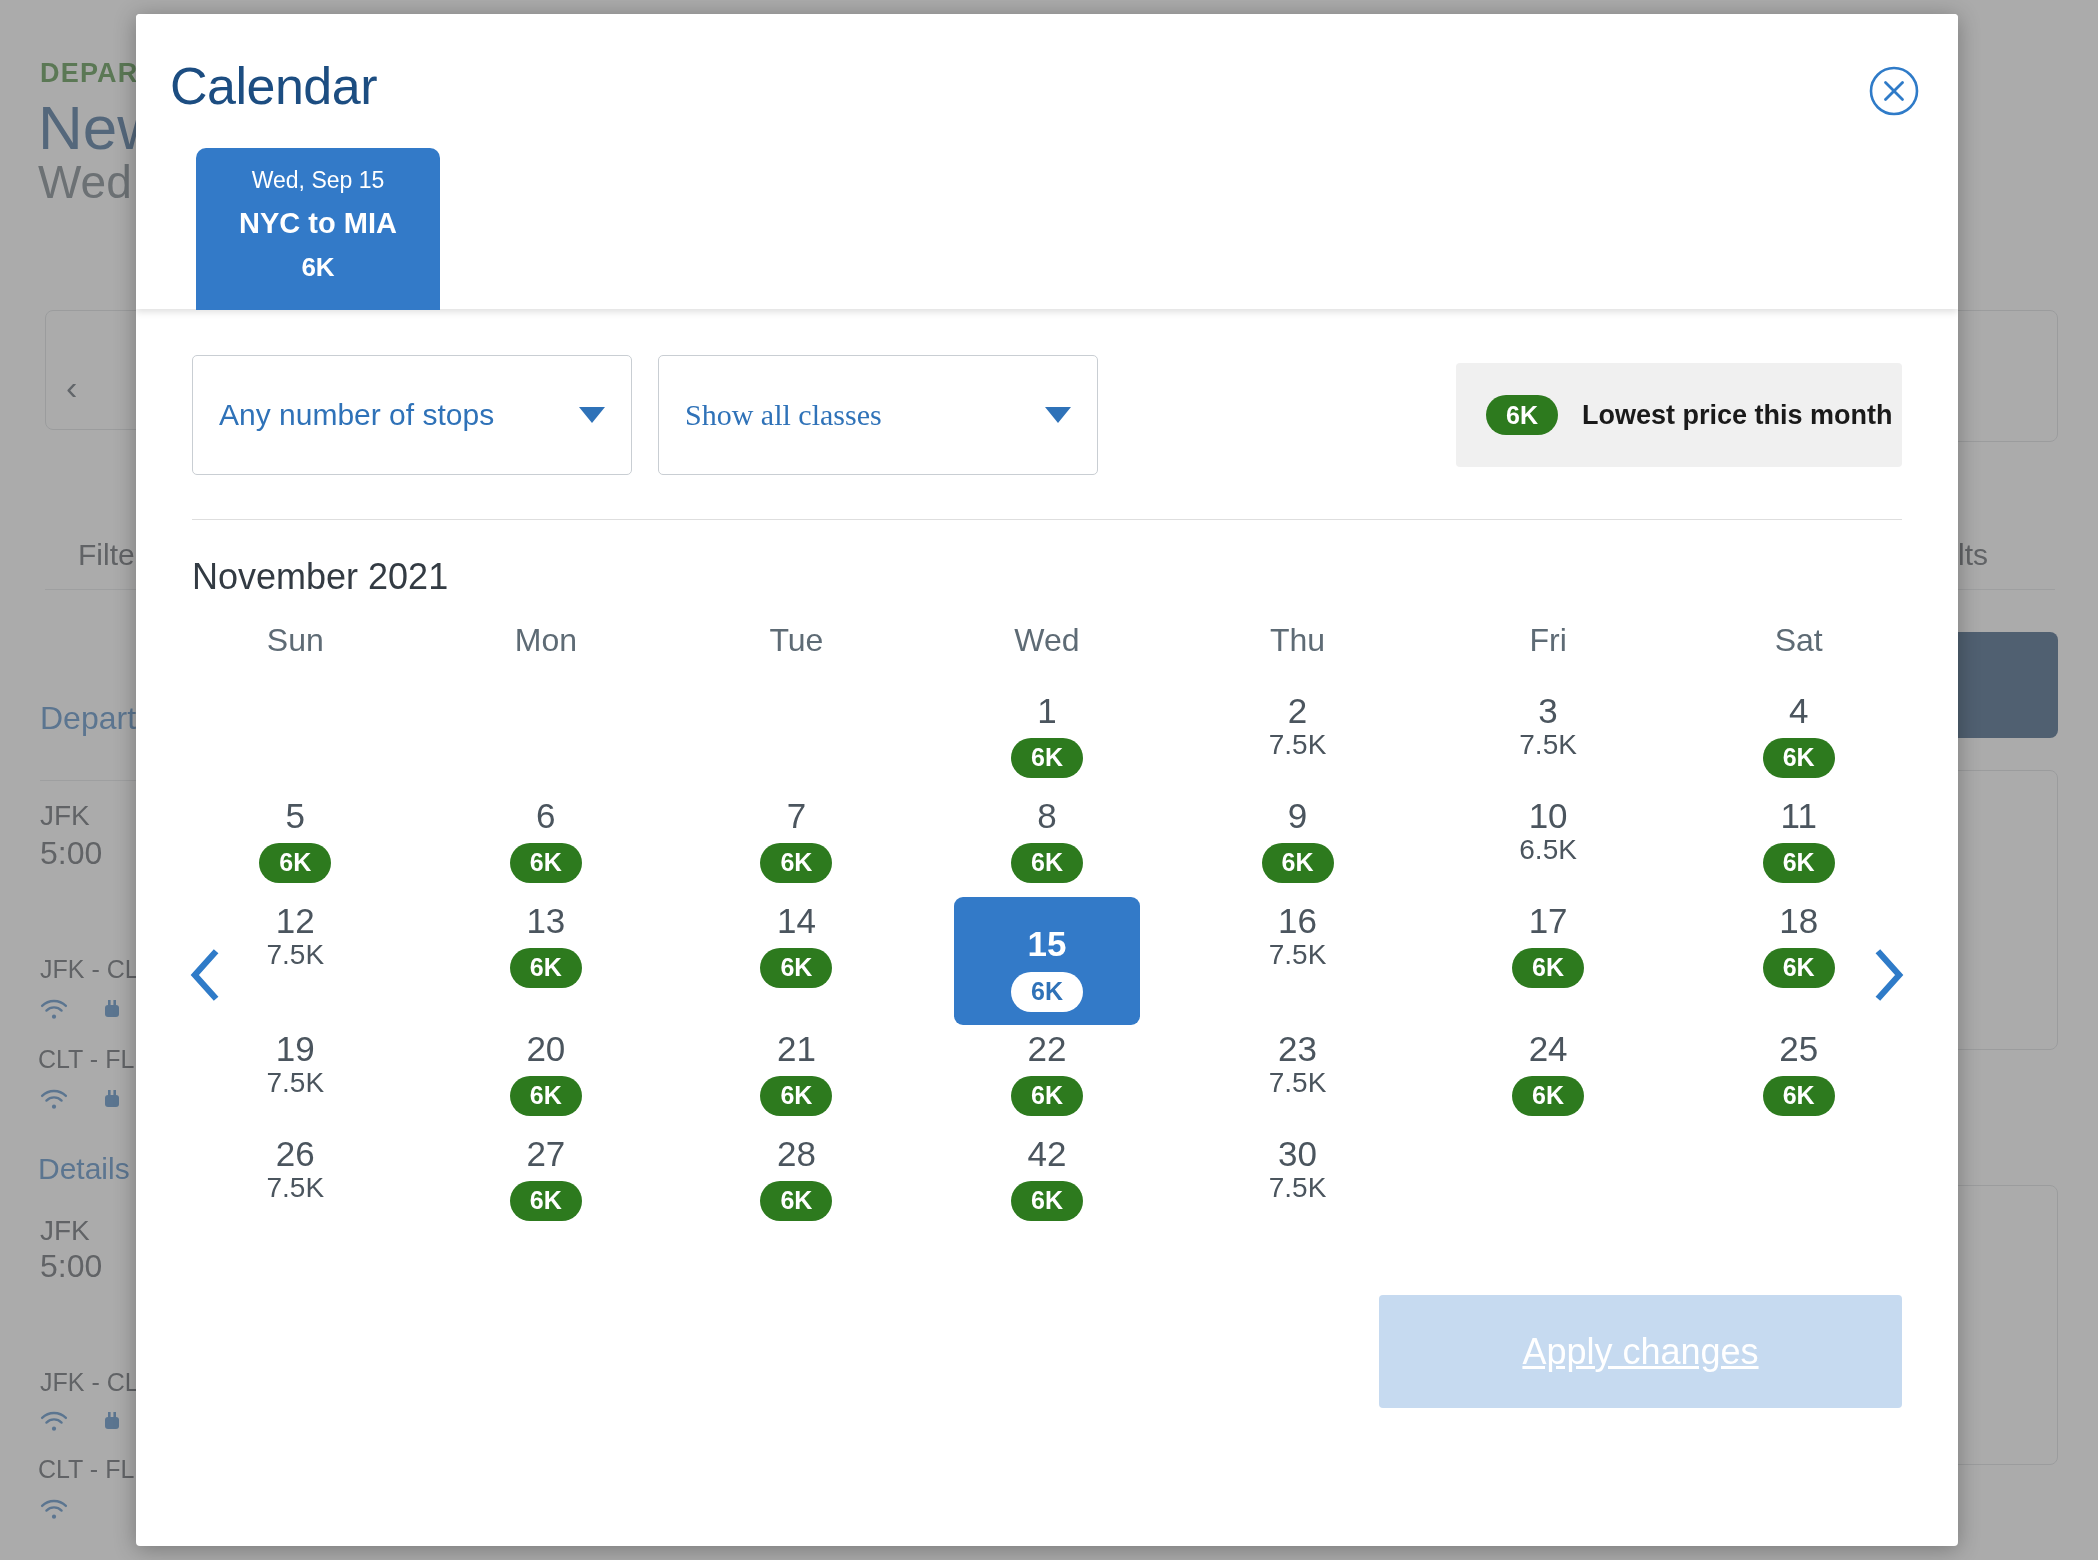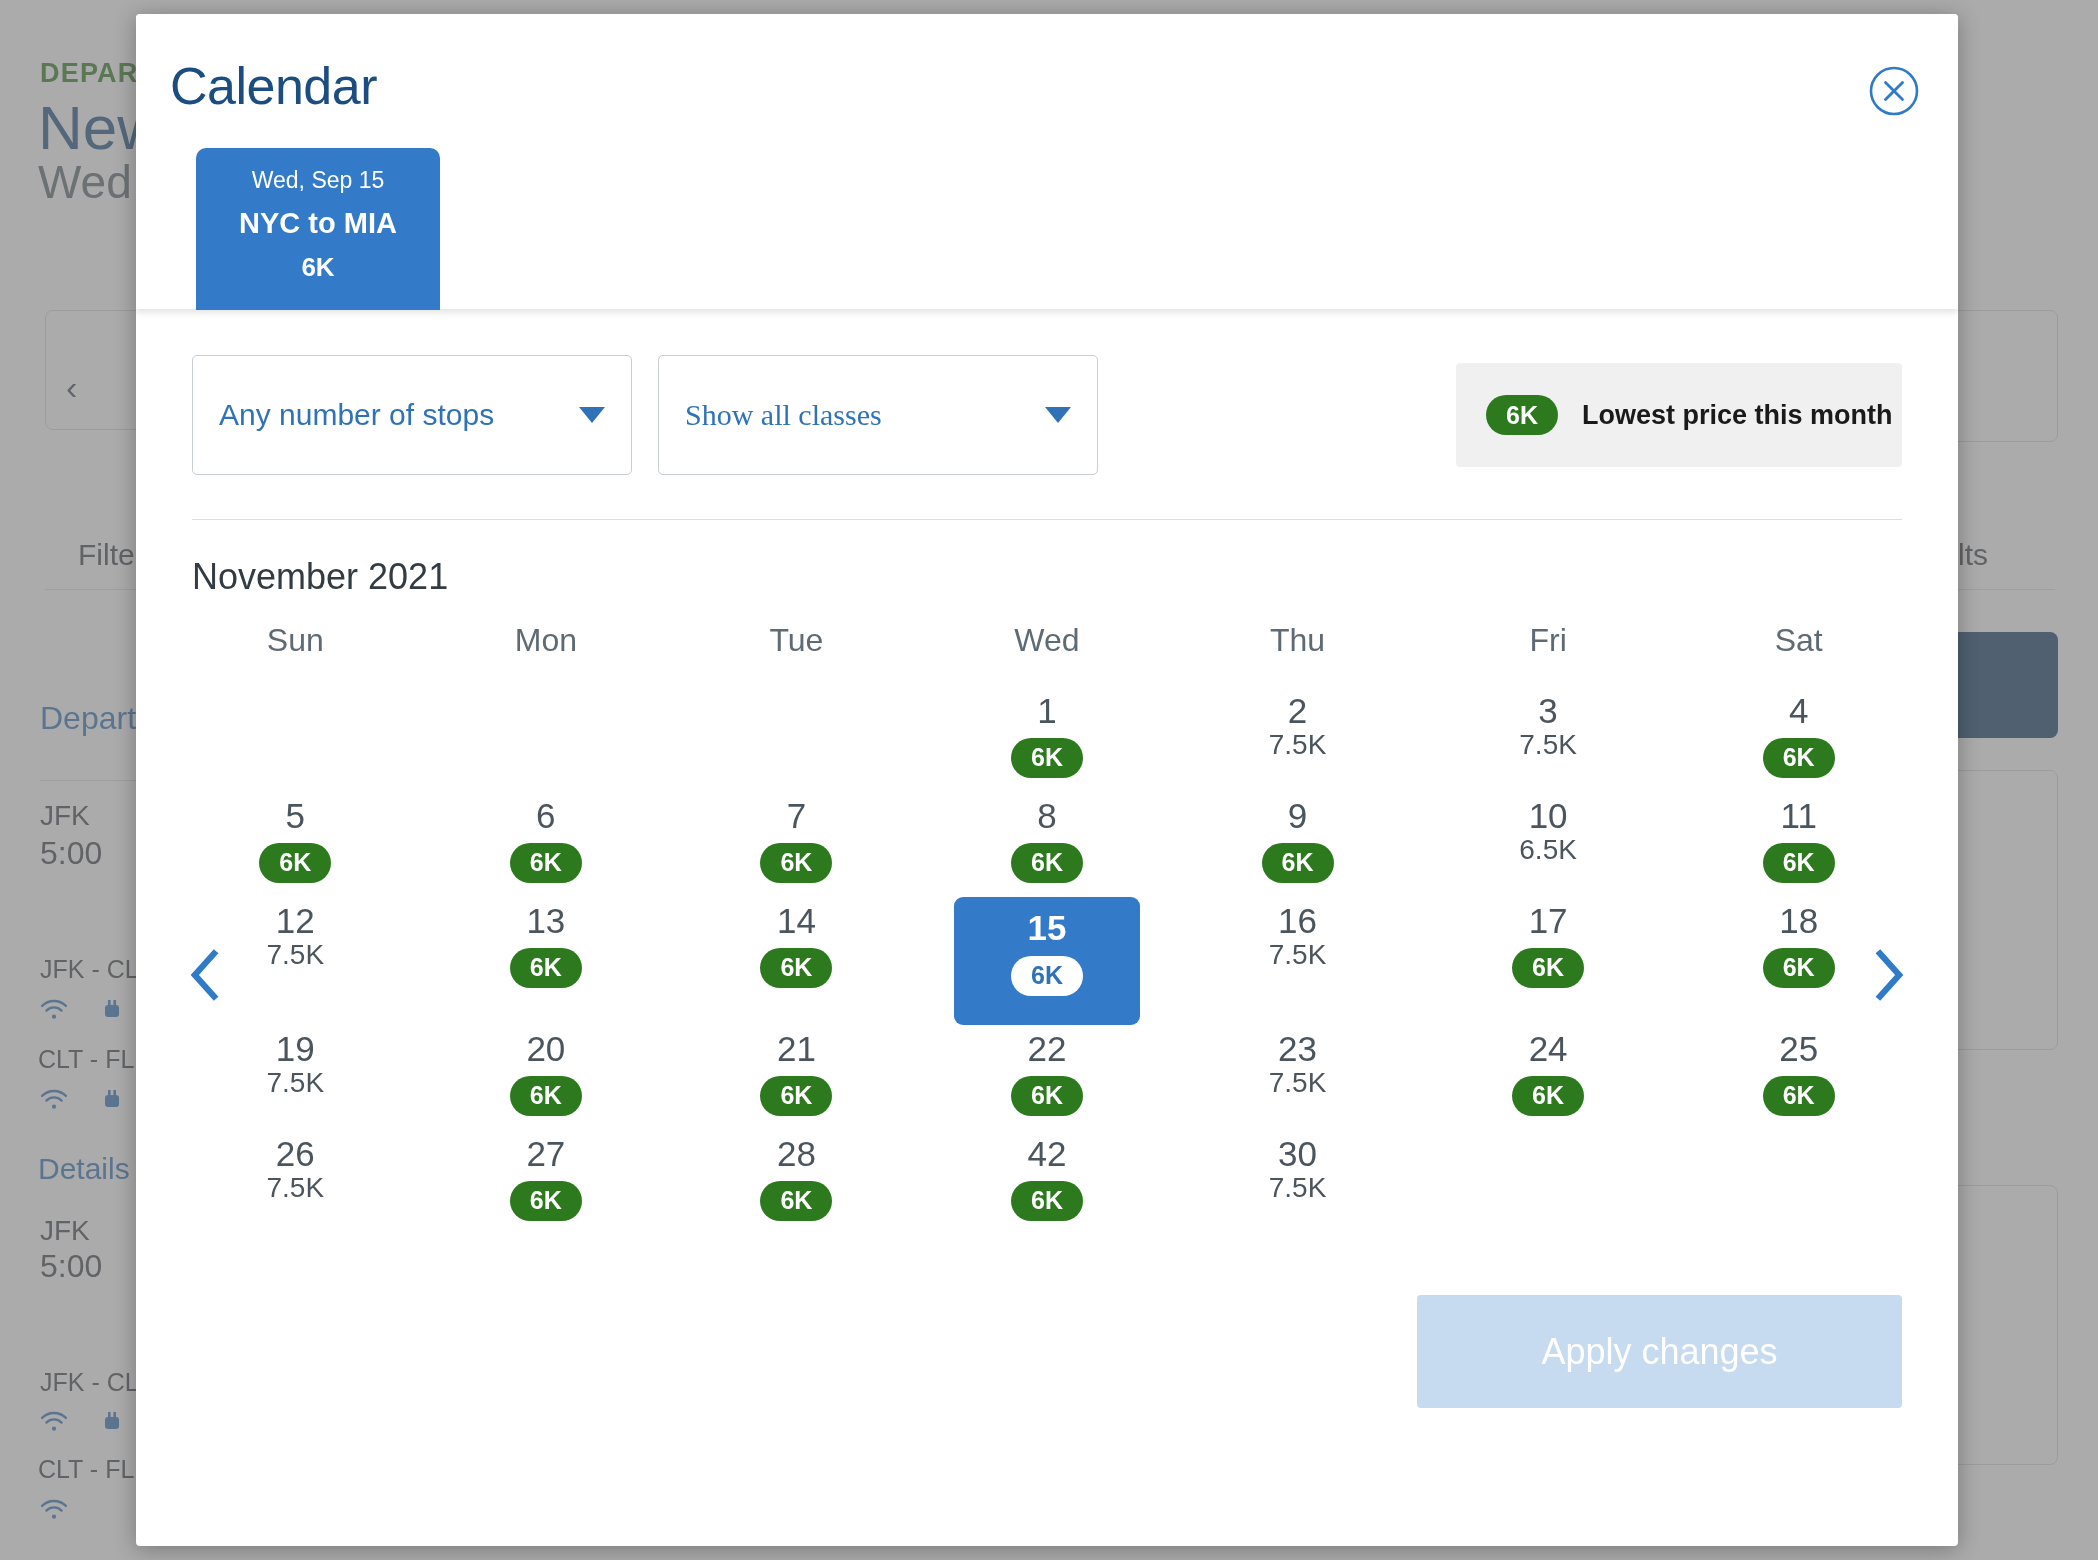--- a/index.html
+++ b/index.html
@@ -189,7 +189,7 @@
   .daycell.selected {
     background: #337ac8; height: 128px; padding-top: 13px;
   }
-  .daycell.selected .daynum { color: #fff; font-weight: bold; }
+  .daycell.selected .daynum { color: #fff; font-weight: bold; margin-top: 16px; }
   .daycell.selected .pill {
     background: #fff; color: #2f72b8; margin-top: 10px;
   }

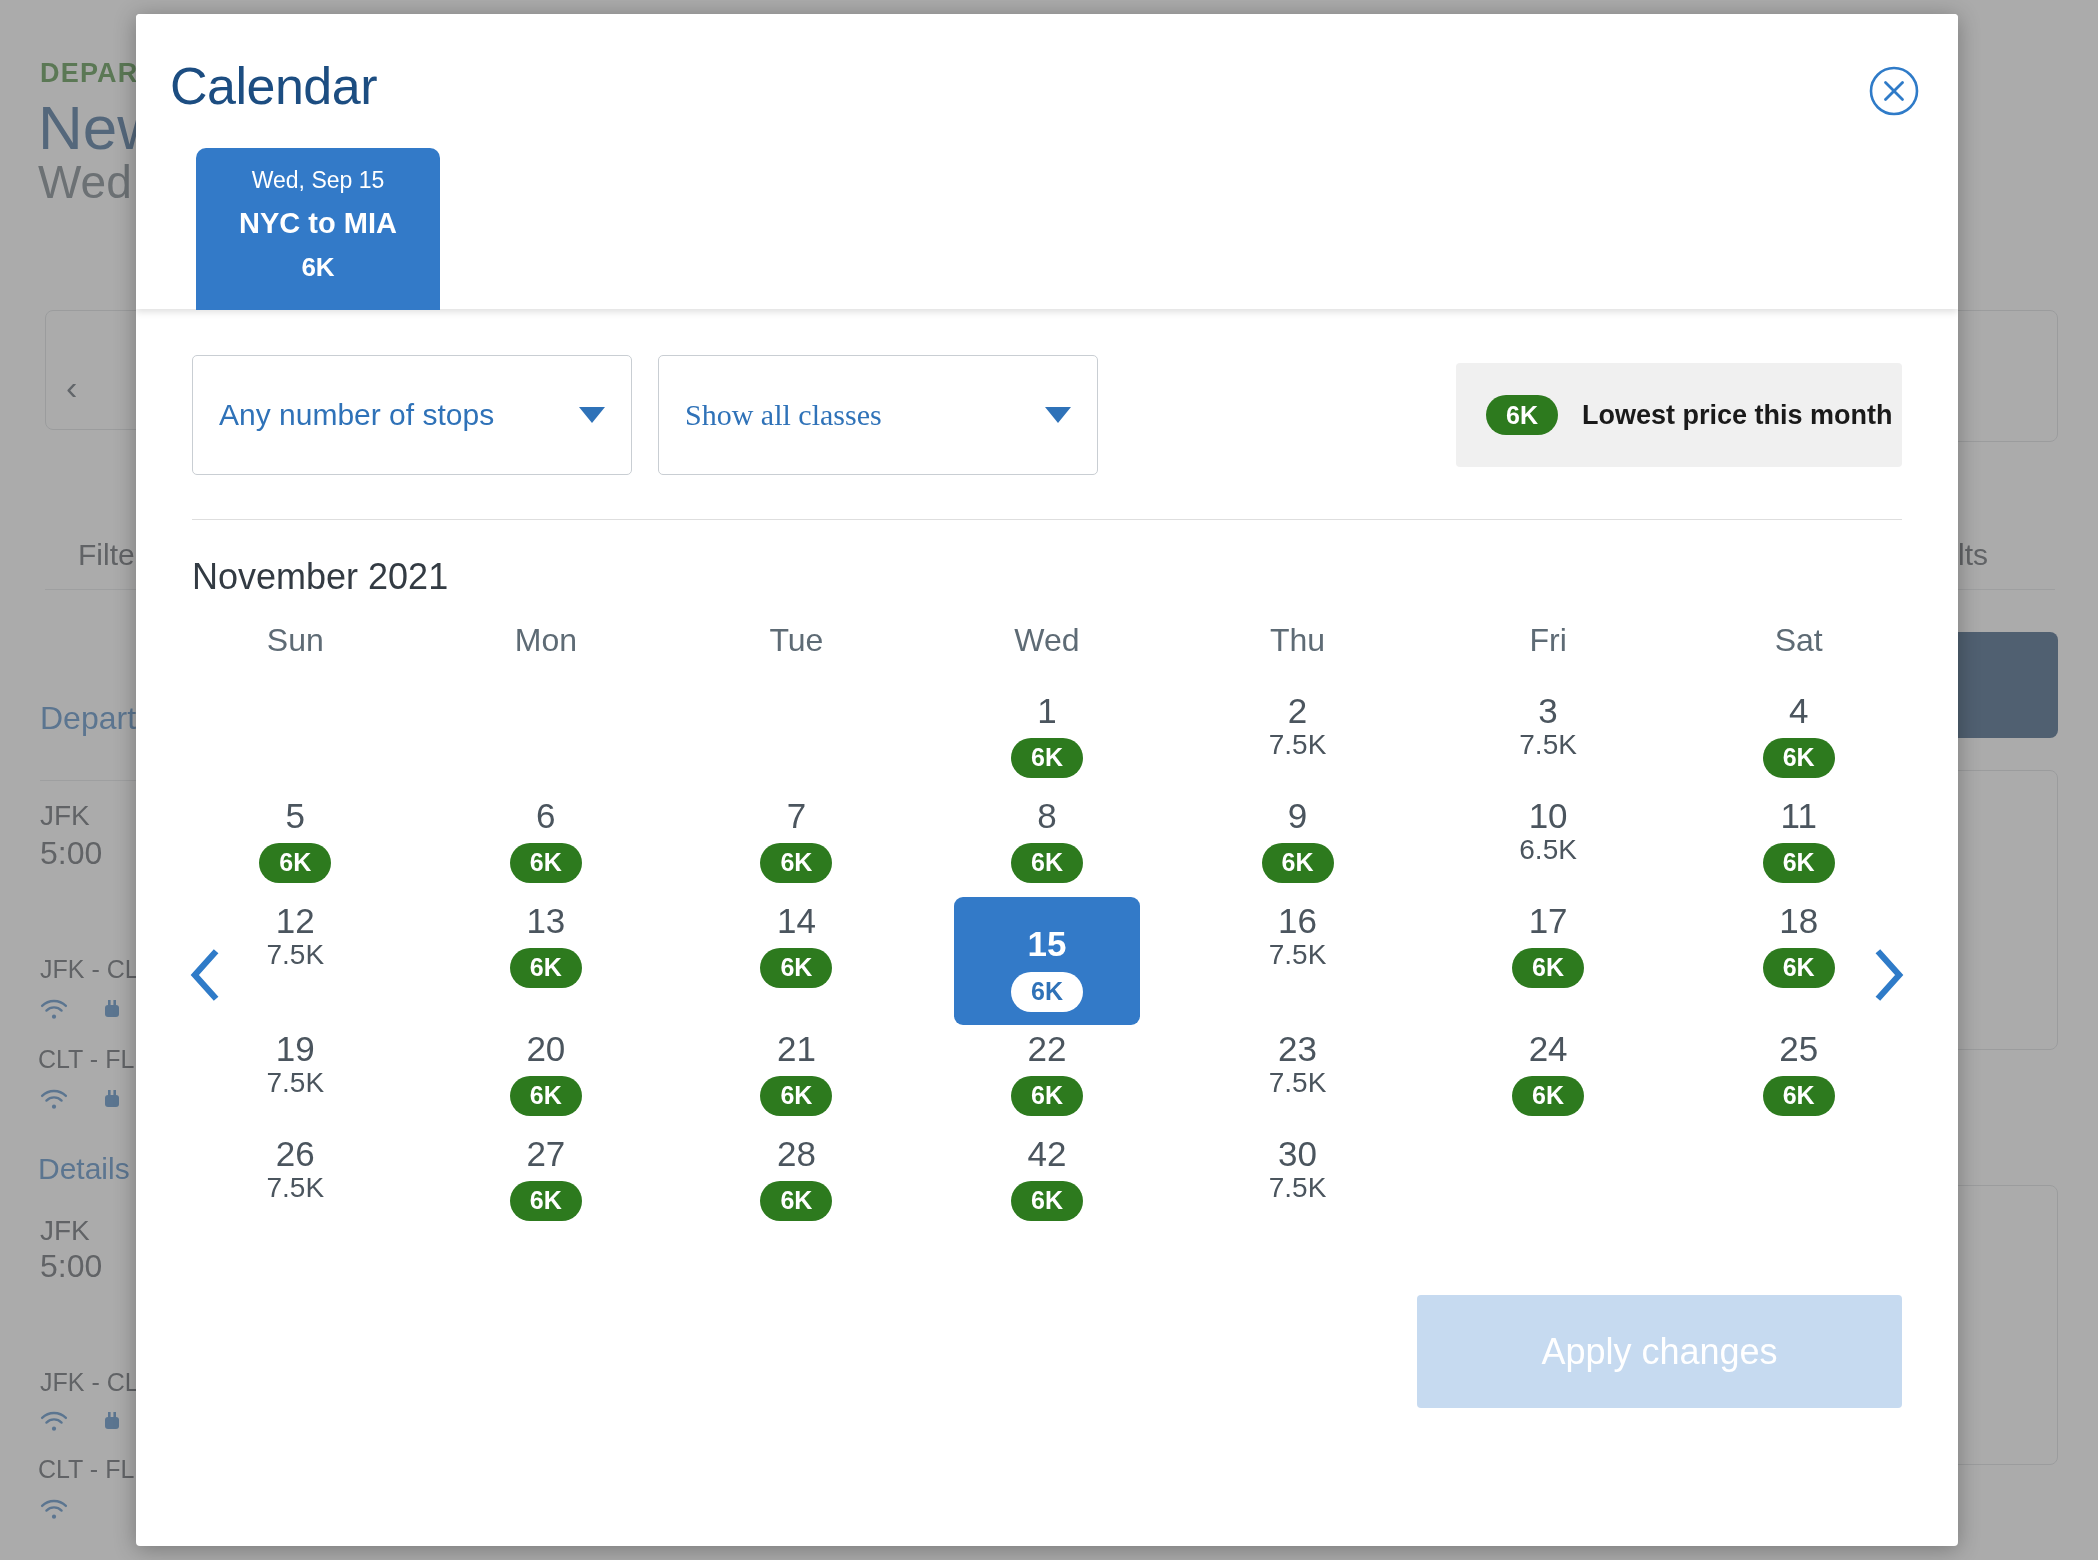--- a/index.html
+++ b/index.html
@@ -197,10 +197,11 @@
 
   .apply-row { display: flex; justify-content: flex-end; margin: 60px 22px 0 22px; }
   .apply-btn {
-    width: 485px; height: 113px; border: none; border-radius: 4px;
+    width: 523px; height: 113px; border: none; border-radius: 4px;
     background: #c6daf0; color: #ffffff;
     font-size: 36px; font-family: "Liberation Sans", sans-serif; font-weight: 400;
     cursor: pointer;
+    text-decoration: underline;
   }
 </style>
 </head>

